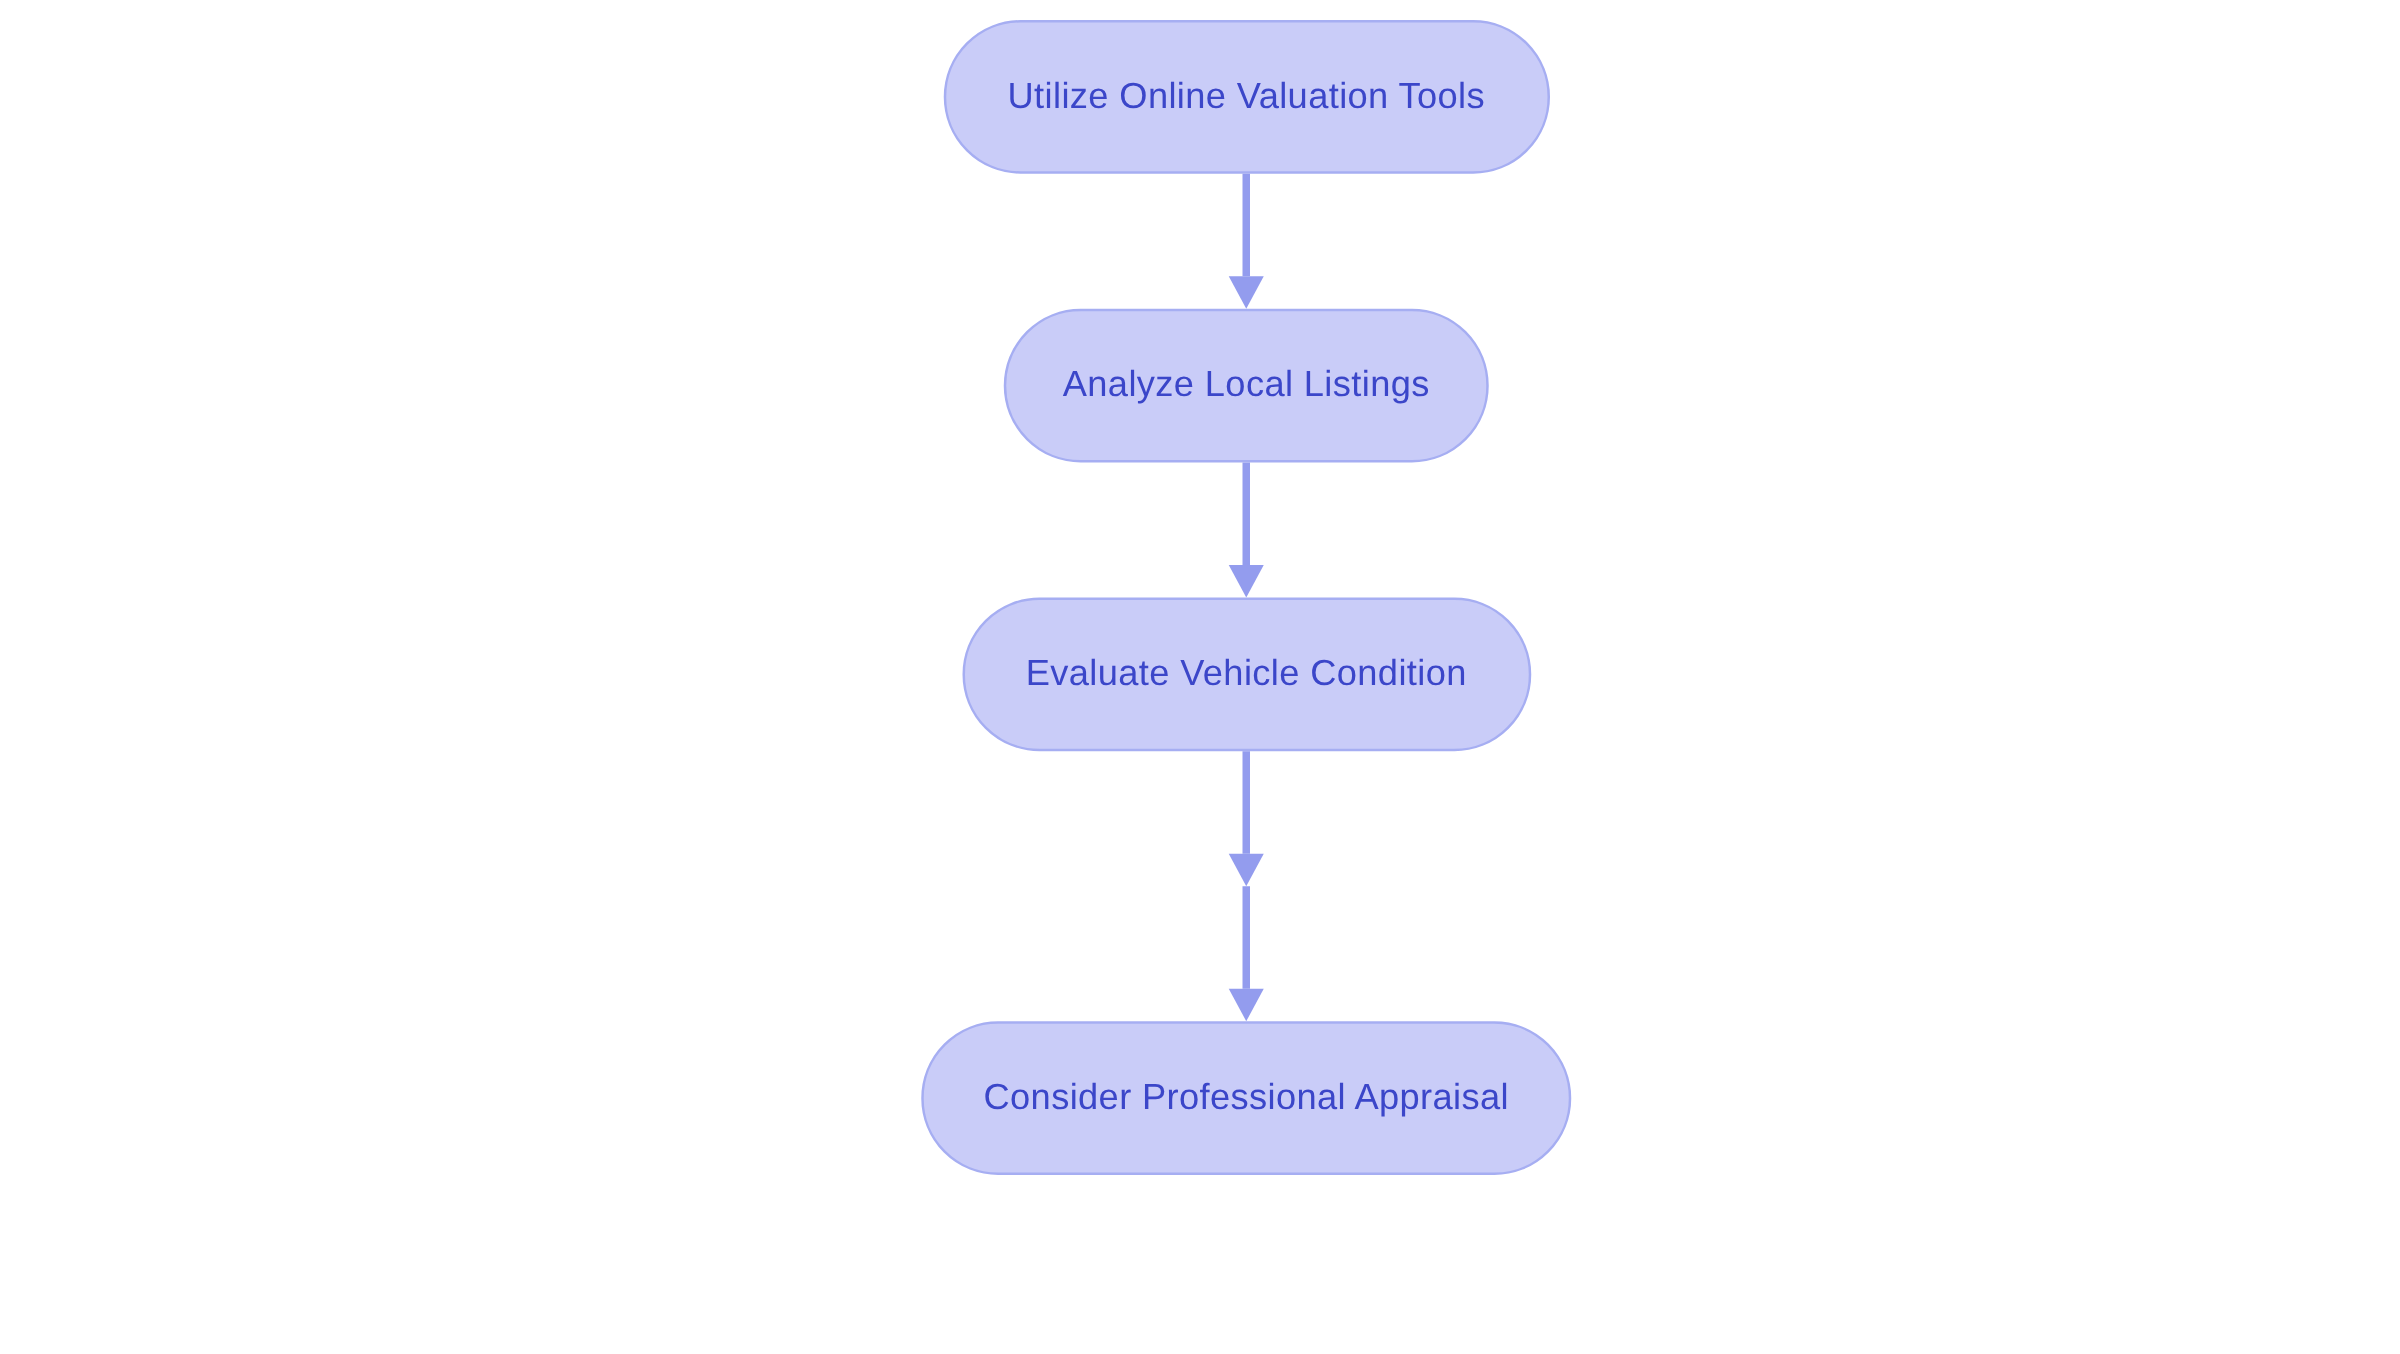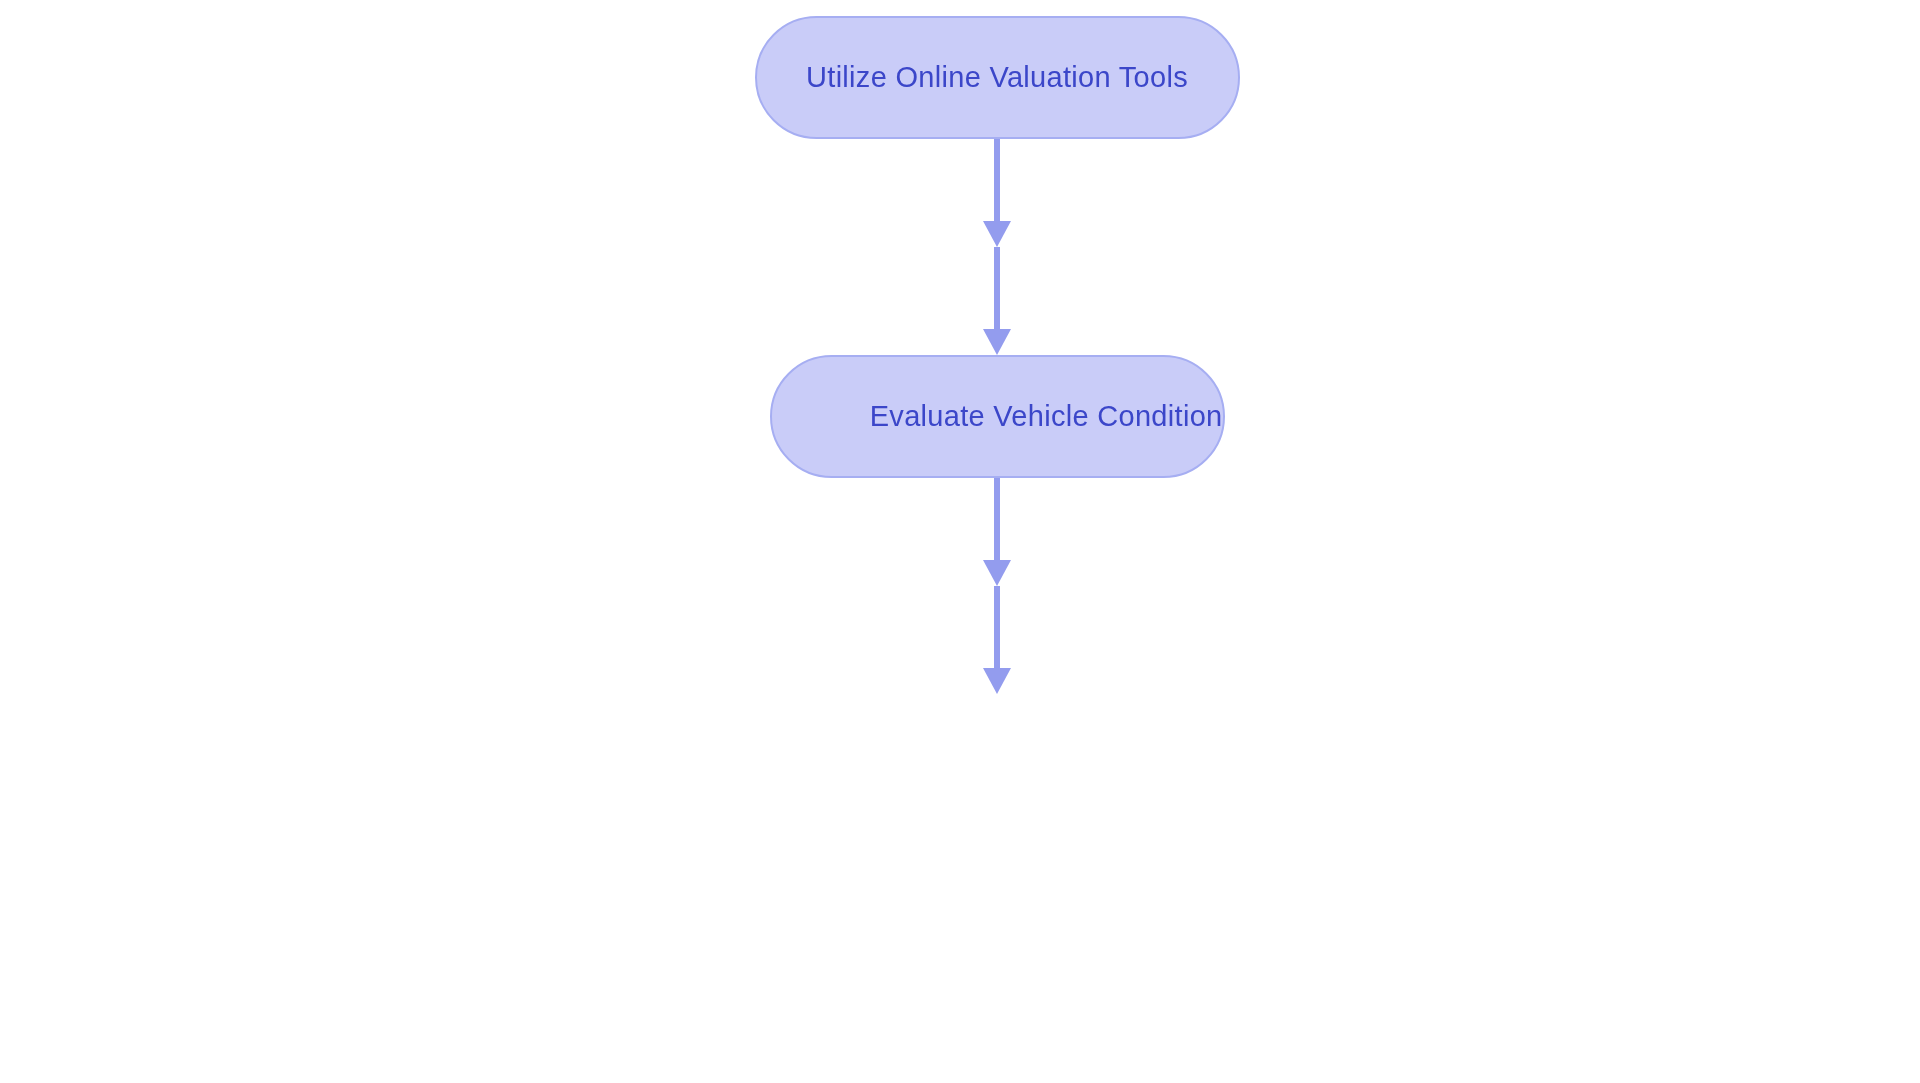--- a/index.html
+++ b/index.html
@@ -85,6 +85,9 @@
       <div class="arrowhead"></div>
     </div>
 
+    <div class="node node-1">
+      <span class="node-label">Analyze Local Listings</span>
+    </div>
 
     <div class="connector">
       <div class="connector-line"></div>

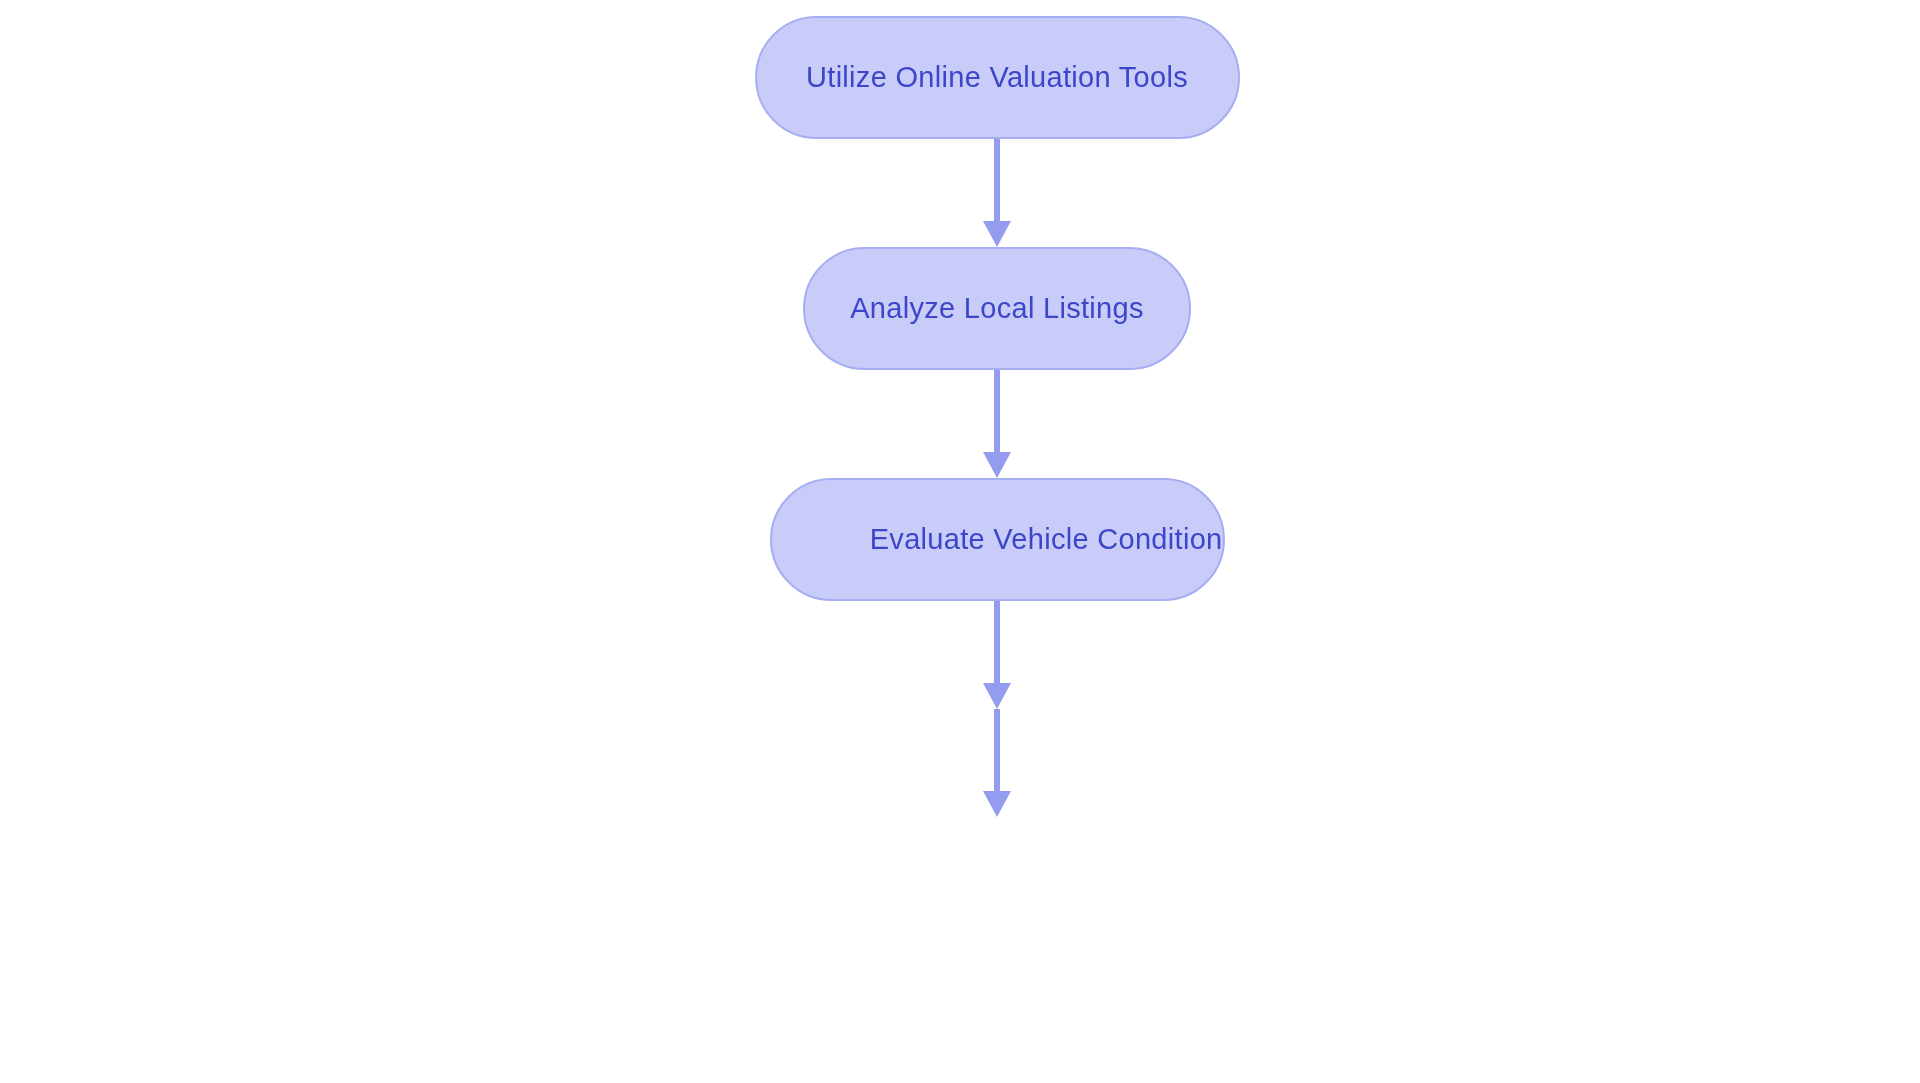--- a/index.html
+++ b/index.html
@@ -46,7 +46,7 @@
   }
   .node-0 { width: 485px; }
   .node-1 { width: 388px; }
-  .node-2 { width: 455px; justify-content: flex-end; }
+  .node-2 { width: 455px; }
   .node-3 { width: 524px; }
   .node-4 { width: 520px; }
   .connector {

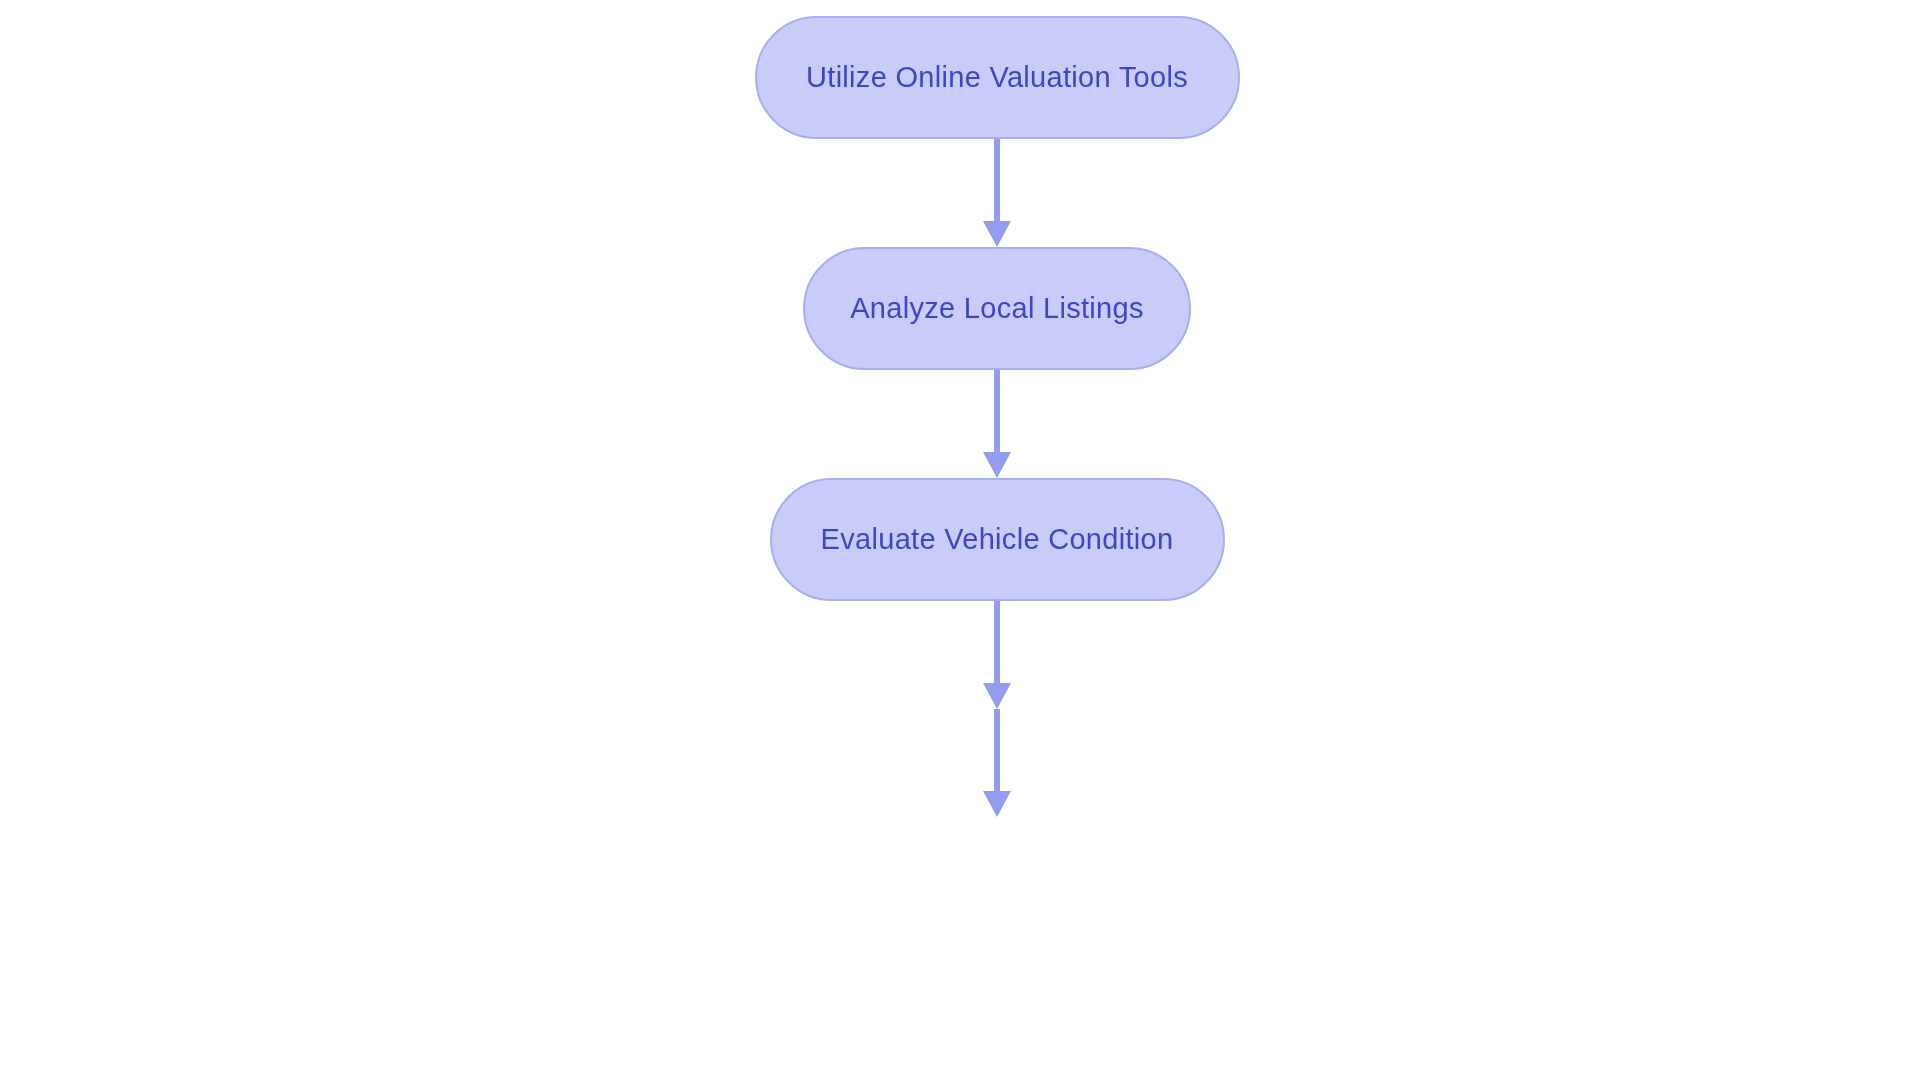--- a/index.html
+++ b/index.html
@@ -109,6 +109,9 @@
       <div class="arrowhead"></div>
     </div>
 
+    <div class="node node-4">
+      <span class="node-label">Consider Professional Appraisal</span>
+    </div>
 
   </div>
 </div>

